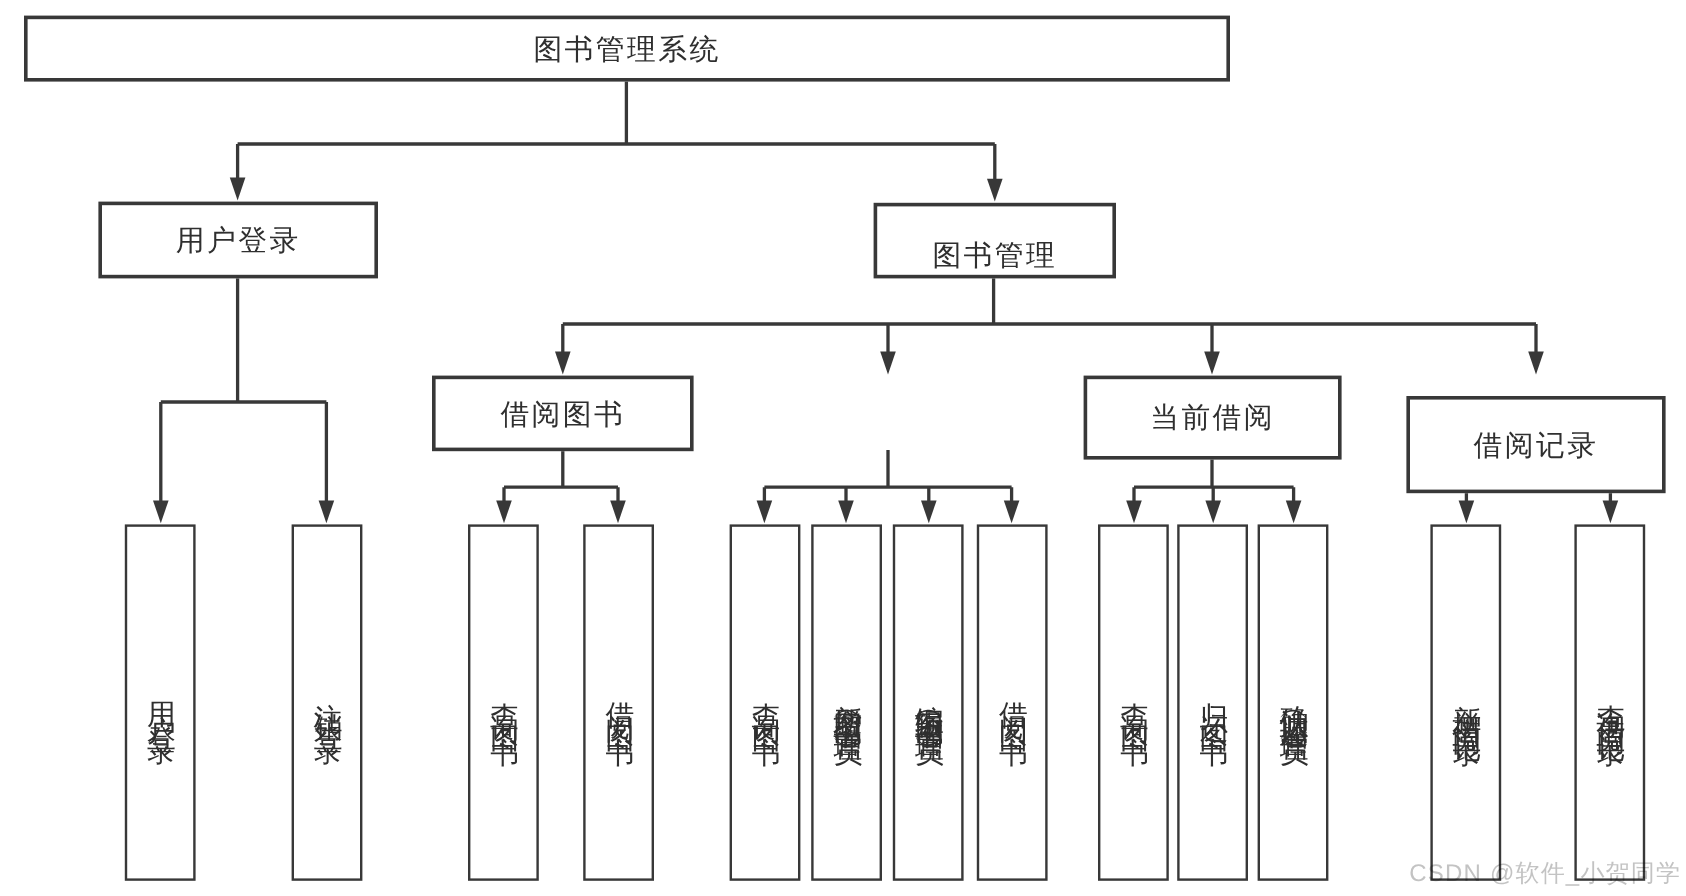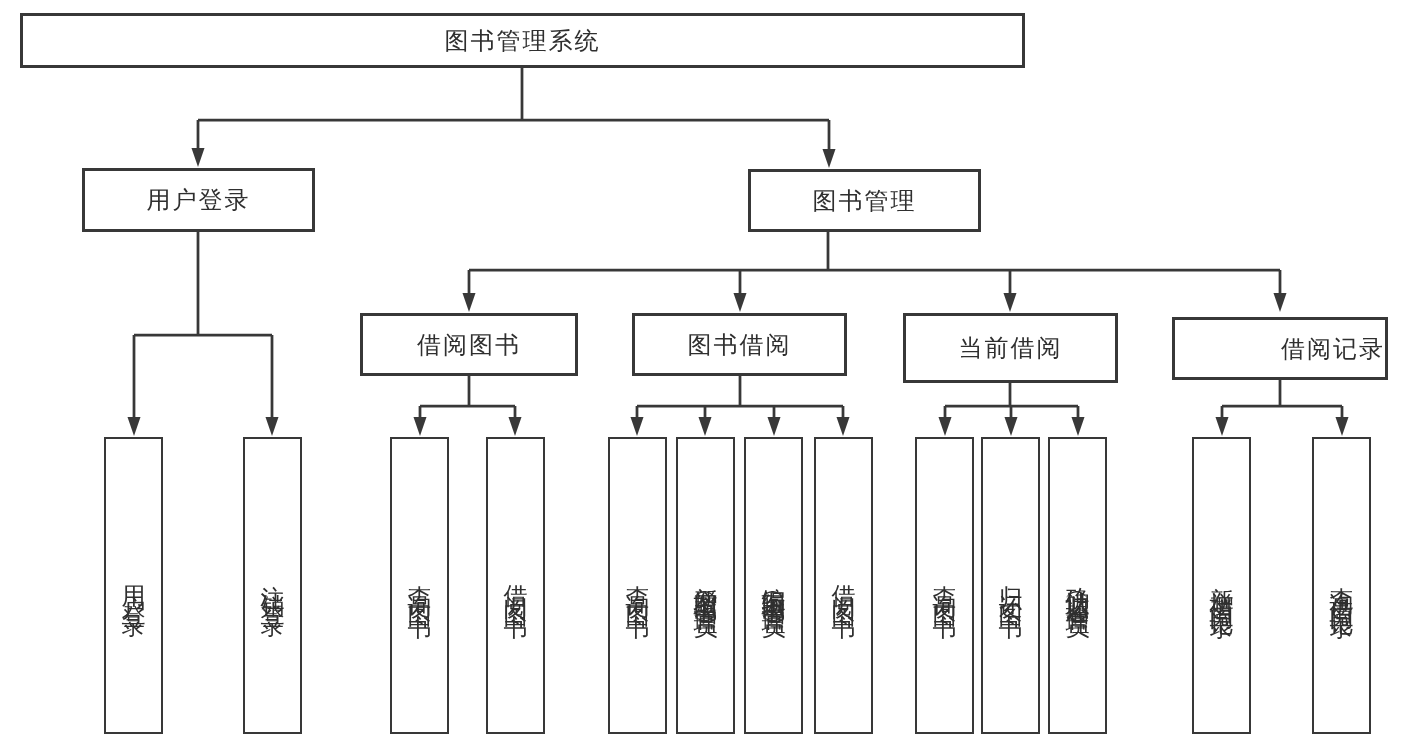--- a/index.html
+++ b/index.html
@@ -115,7 +115,7 @@
   <div class="hbox" style="left:82px; top:168px; width:233px; height:64px;">
     <span>用户登录</span>
   </div>
-  <div class="hbox" style="left:748px; top:169px; width:233px; height:63px;">
+  <div class="hbox" style="left:728px; top:169px; width:202px; height:63px;align-items:flex-end;">
     <span>图书管理</span>
   </div>
 

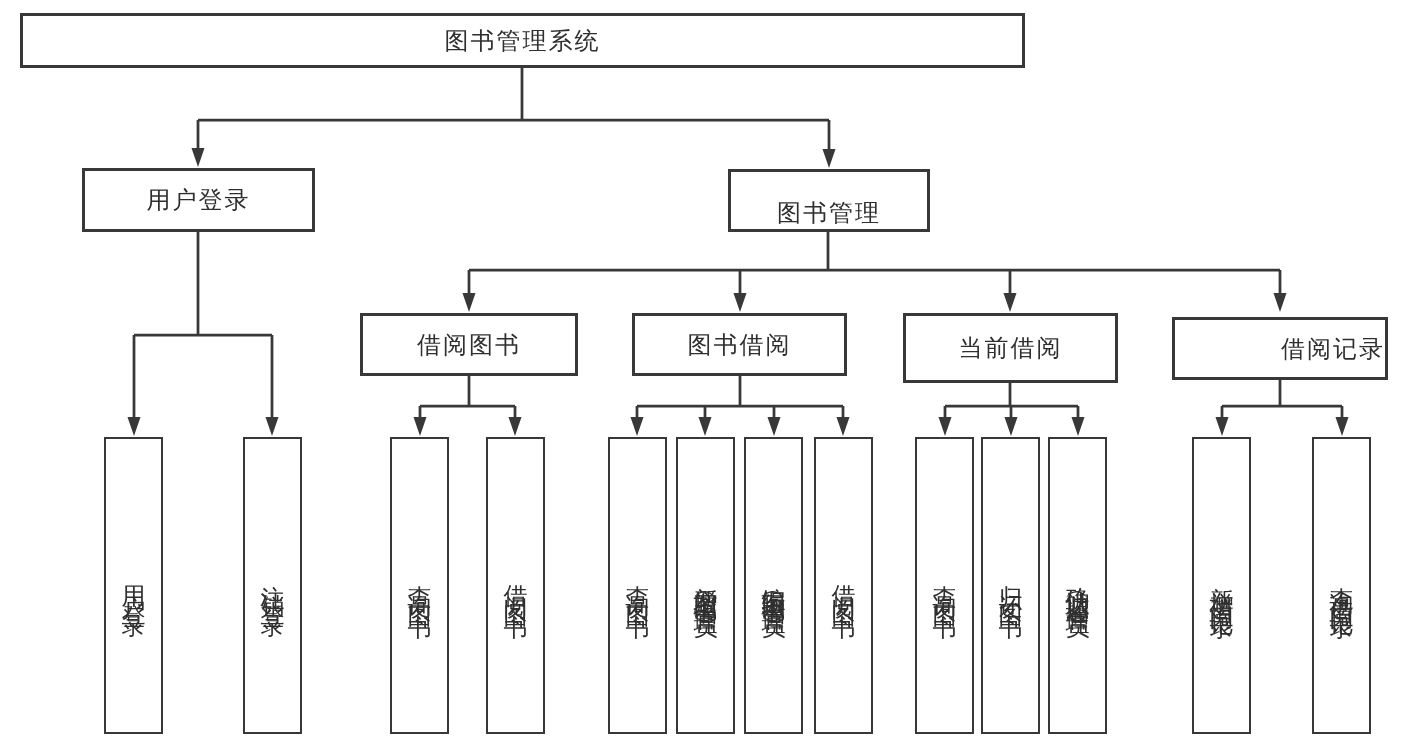--- a/index.html
+++ b/index.html
@@ -122,9 +122,6 @@
   <div class="hbox" style="left:360px; top:313px; width:218px; height:63px;">
     <span>借阅图书</span>
   </div>
-  <div class="hbox" style="left:632px; top:313px; width:215px; height:63px;">
-    <span>图书借阅</span>
-  </div>
   <div class="hbox" style="left:903px; top:313px; width:215px; height:70px;">
     <span>当前借阅</span>
   </div>

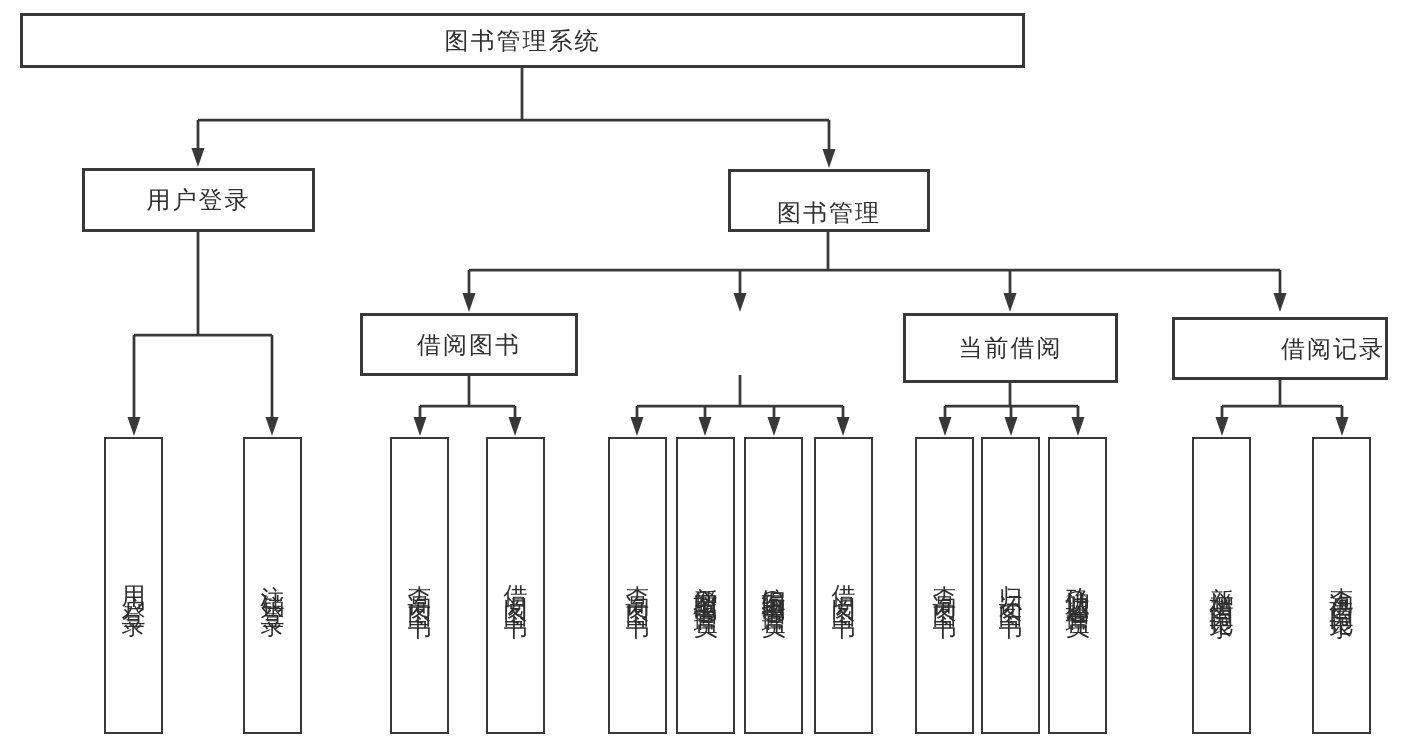--- a/index.html
+++ b/index.html
@@ -125,7 +125,7 @@
   <div class="hbox" style="left:903px; top:313px; width:215px; height:70px;">
     <span>当前借阅</span>
   </div>
-  <div class="hbox" style="left:1172px; top:317px; width:216px; height:63px;justify-content:flex-end;">
+  <div class="hbox" style="left:1172px; top:330px; width:216px; height:81px;">
     <span>借阅记录</span>
   </div>
 

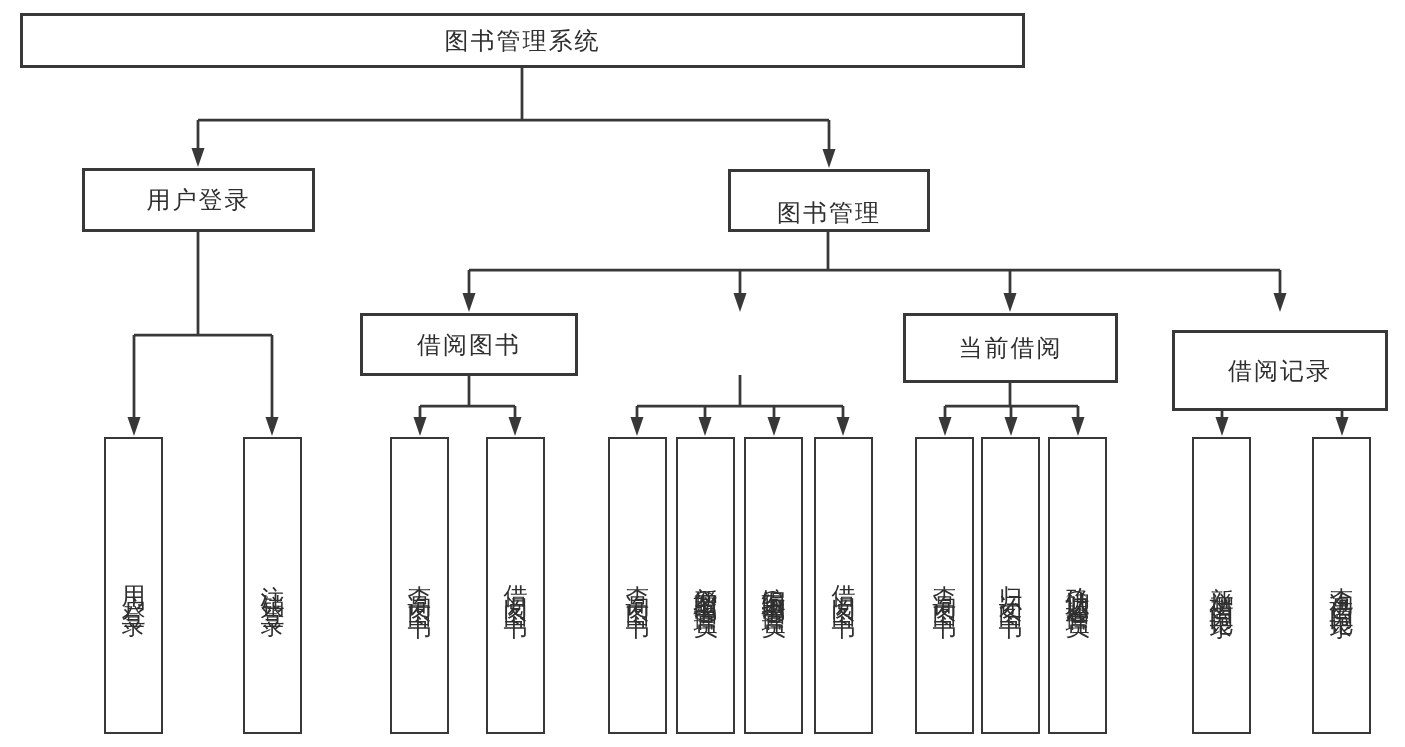--- a/index.html
+++ b/index.html
@@ -173,6 +173,7 @@
     <span class="vtext sp6">查询借阅记录</span>
   </div>
 
+  <div class="watermark">CSDN @软件_小贺同学</div>
 
 </div>
 

